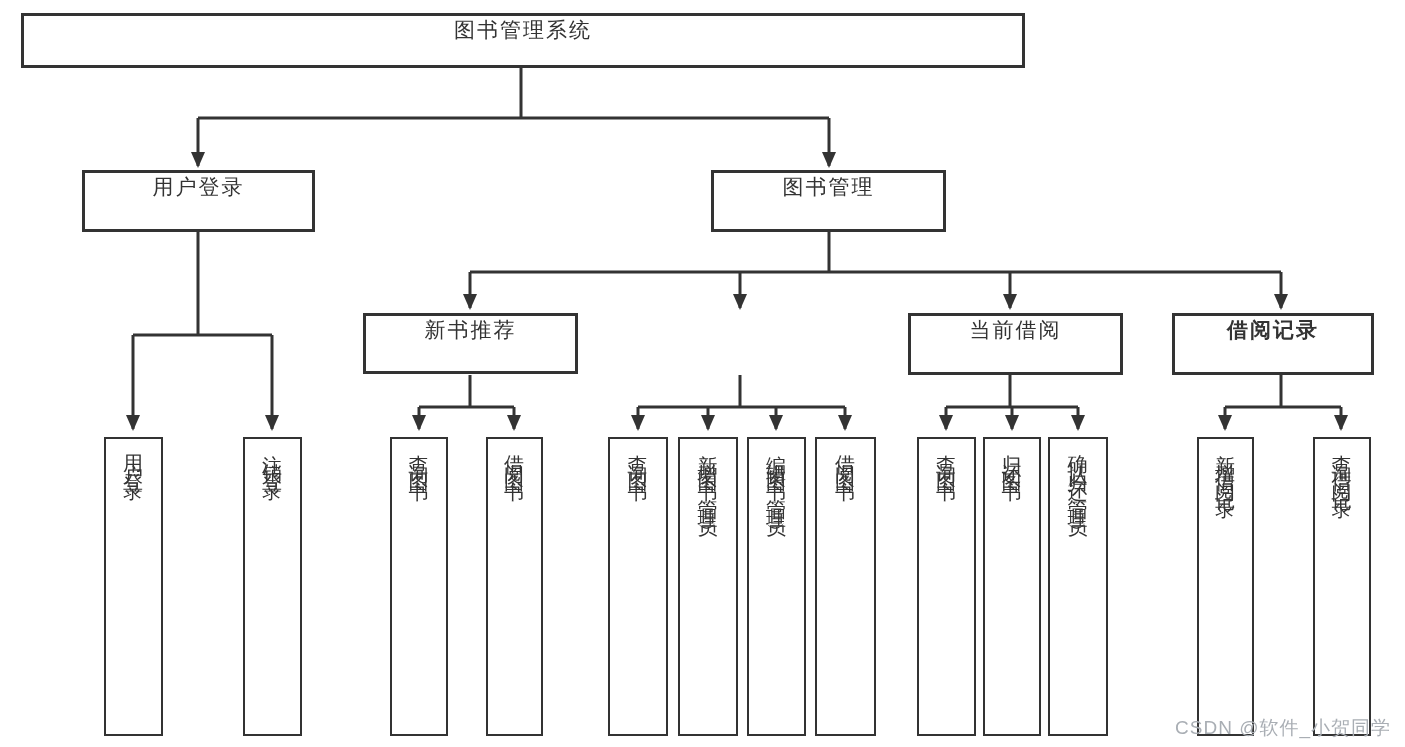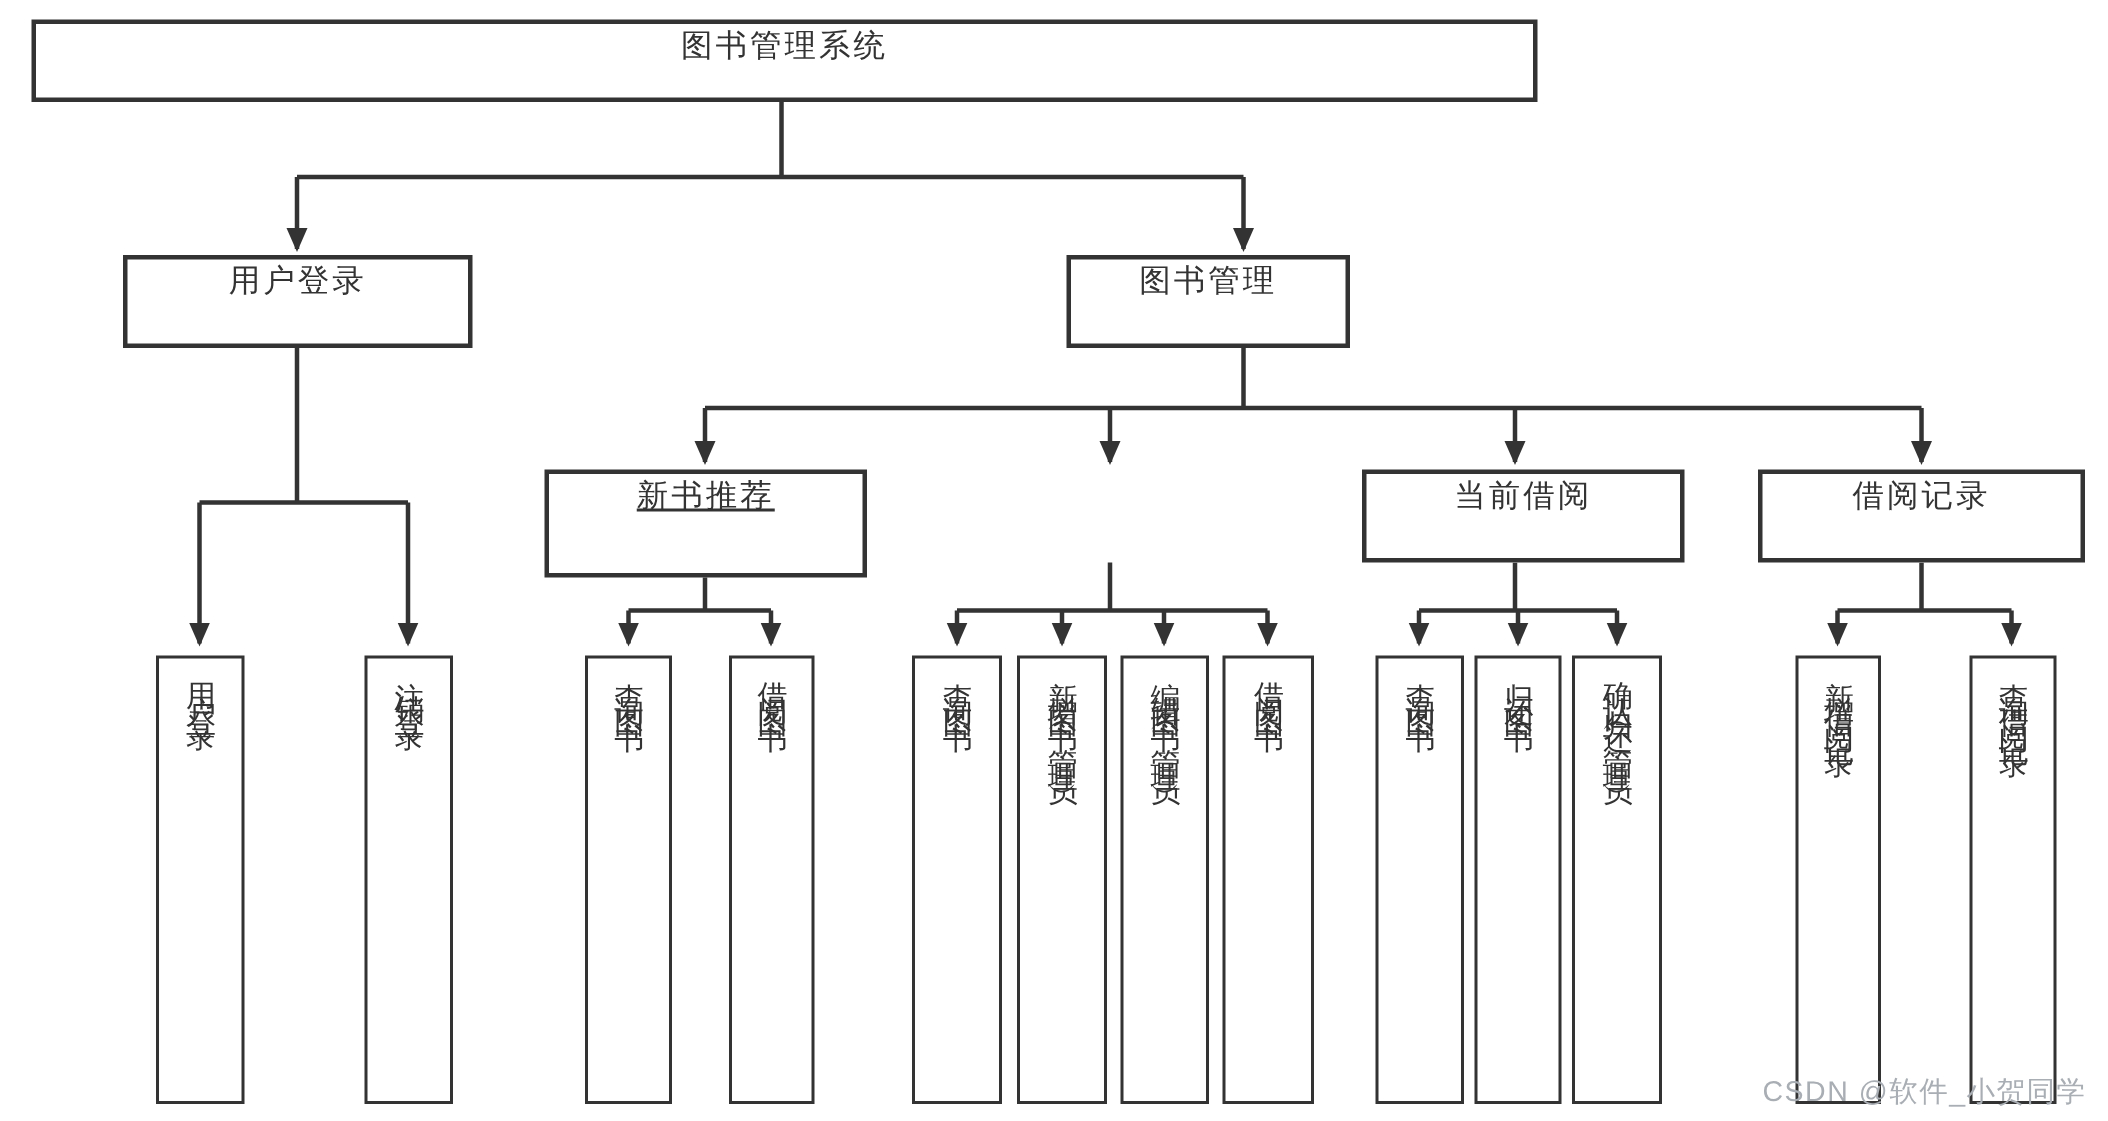--- a/index.html
+++ b/index.html
@@ -103,7 +103,7 @@
   <div class="node hnode" style="left:82px; top:170px; width:233px; height:62px;">
     <span>用户登录</span>
   </div>
-  <div class="node hnode" style="left:711px; top:170px; width:189px; height:62px;">
+  <div class="node hnode" style="left:711px; top:170px; width:235px; height:62px;">
     <span>图书管理</span>
   </div>
 

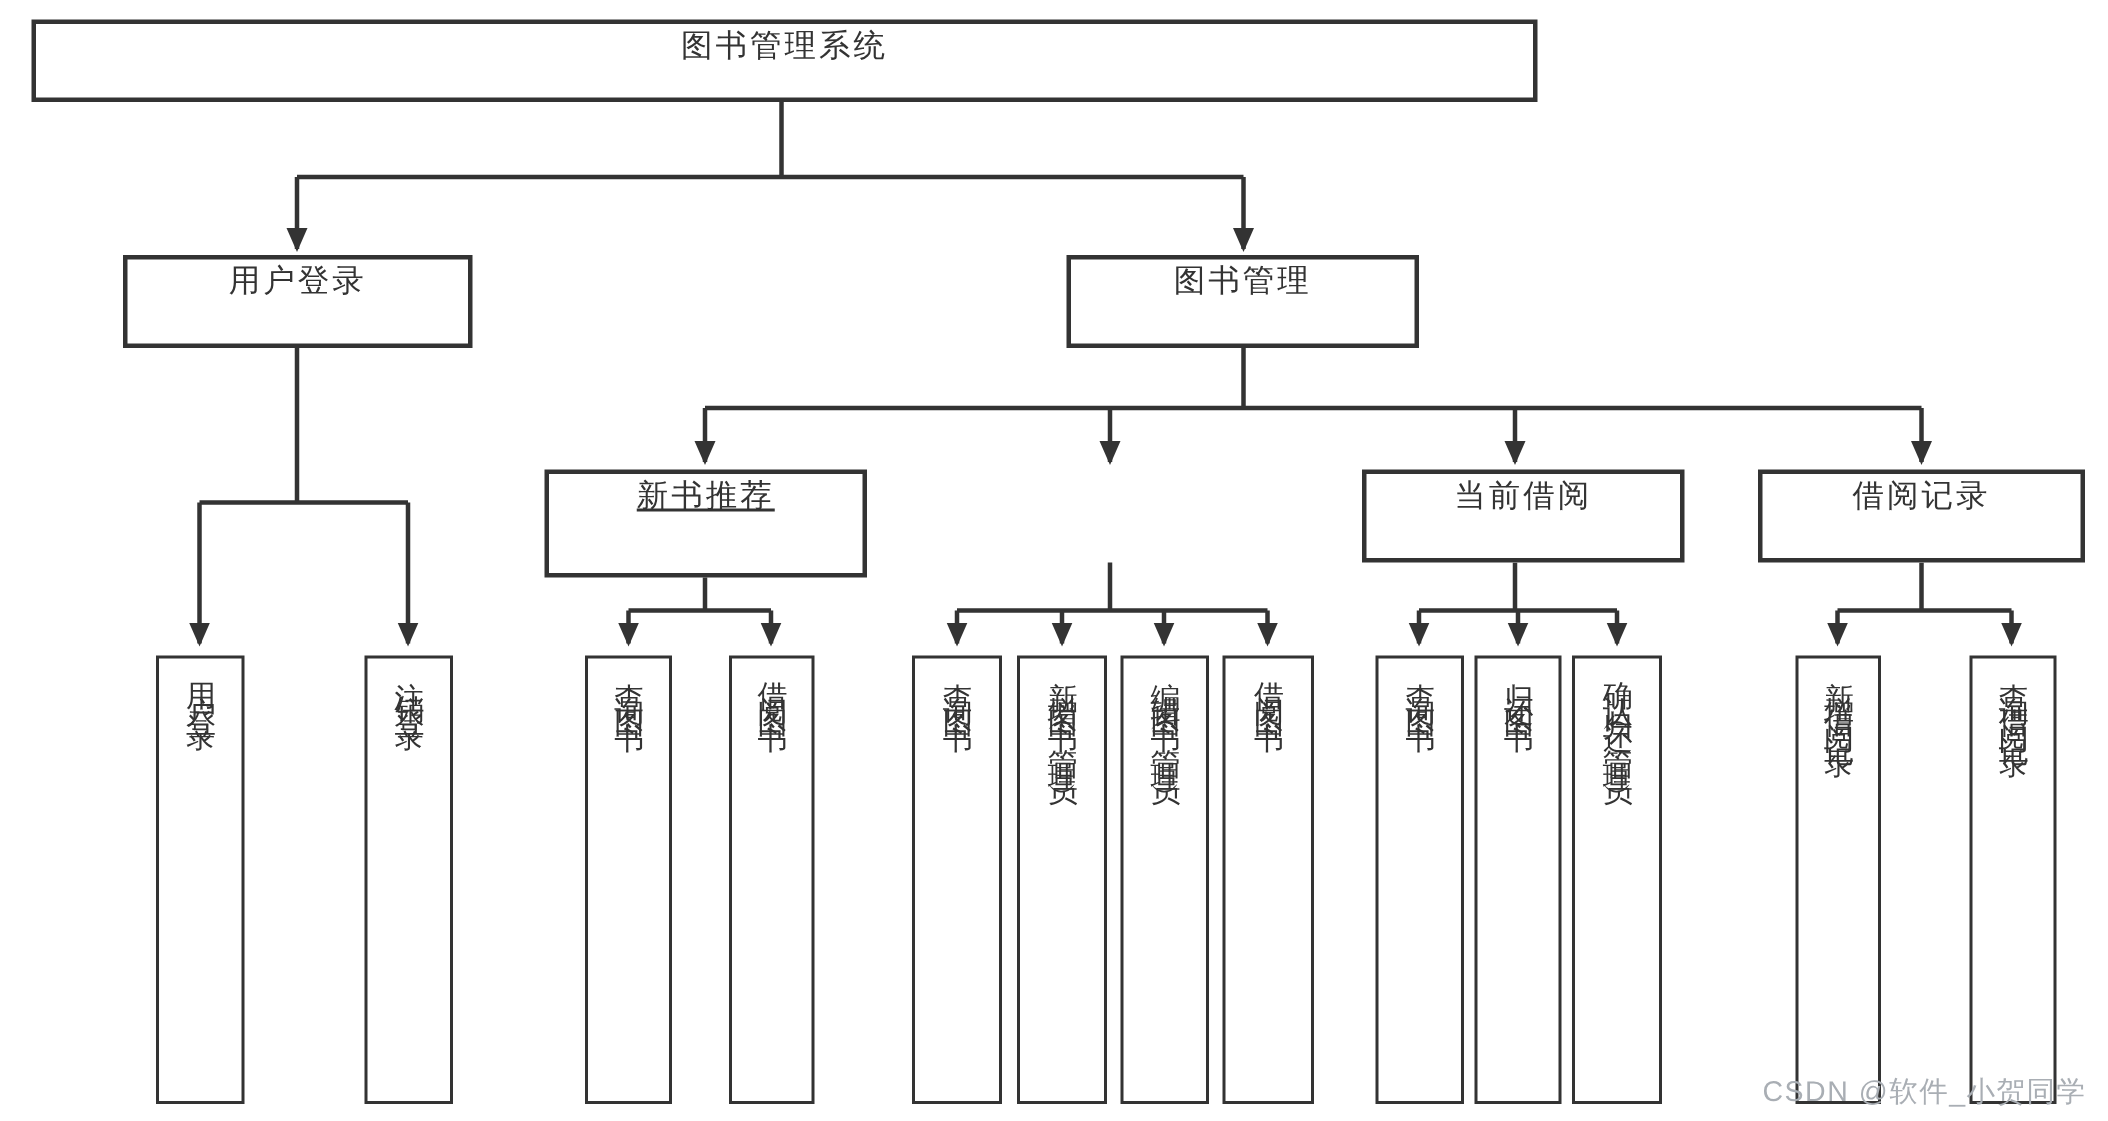--- a/index.html
+++ b/index.html
@@ -107,7 +107,7 @@
     <span>图书管理</span>
   </div>
 
-  <div class="node hnode" style="left:363px; top:313px; width:215px; height:72px;text-decoration:underline;">
+  <div class="node hnode" style="left:363px; top:313px; width:215px; height:61px;">
     <span>新书推荐</span>
   </div>
   <div class="node hnode" style="left:908px; top:313px; width:215px; height:62px;">

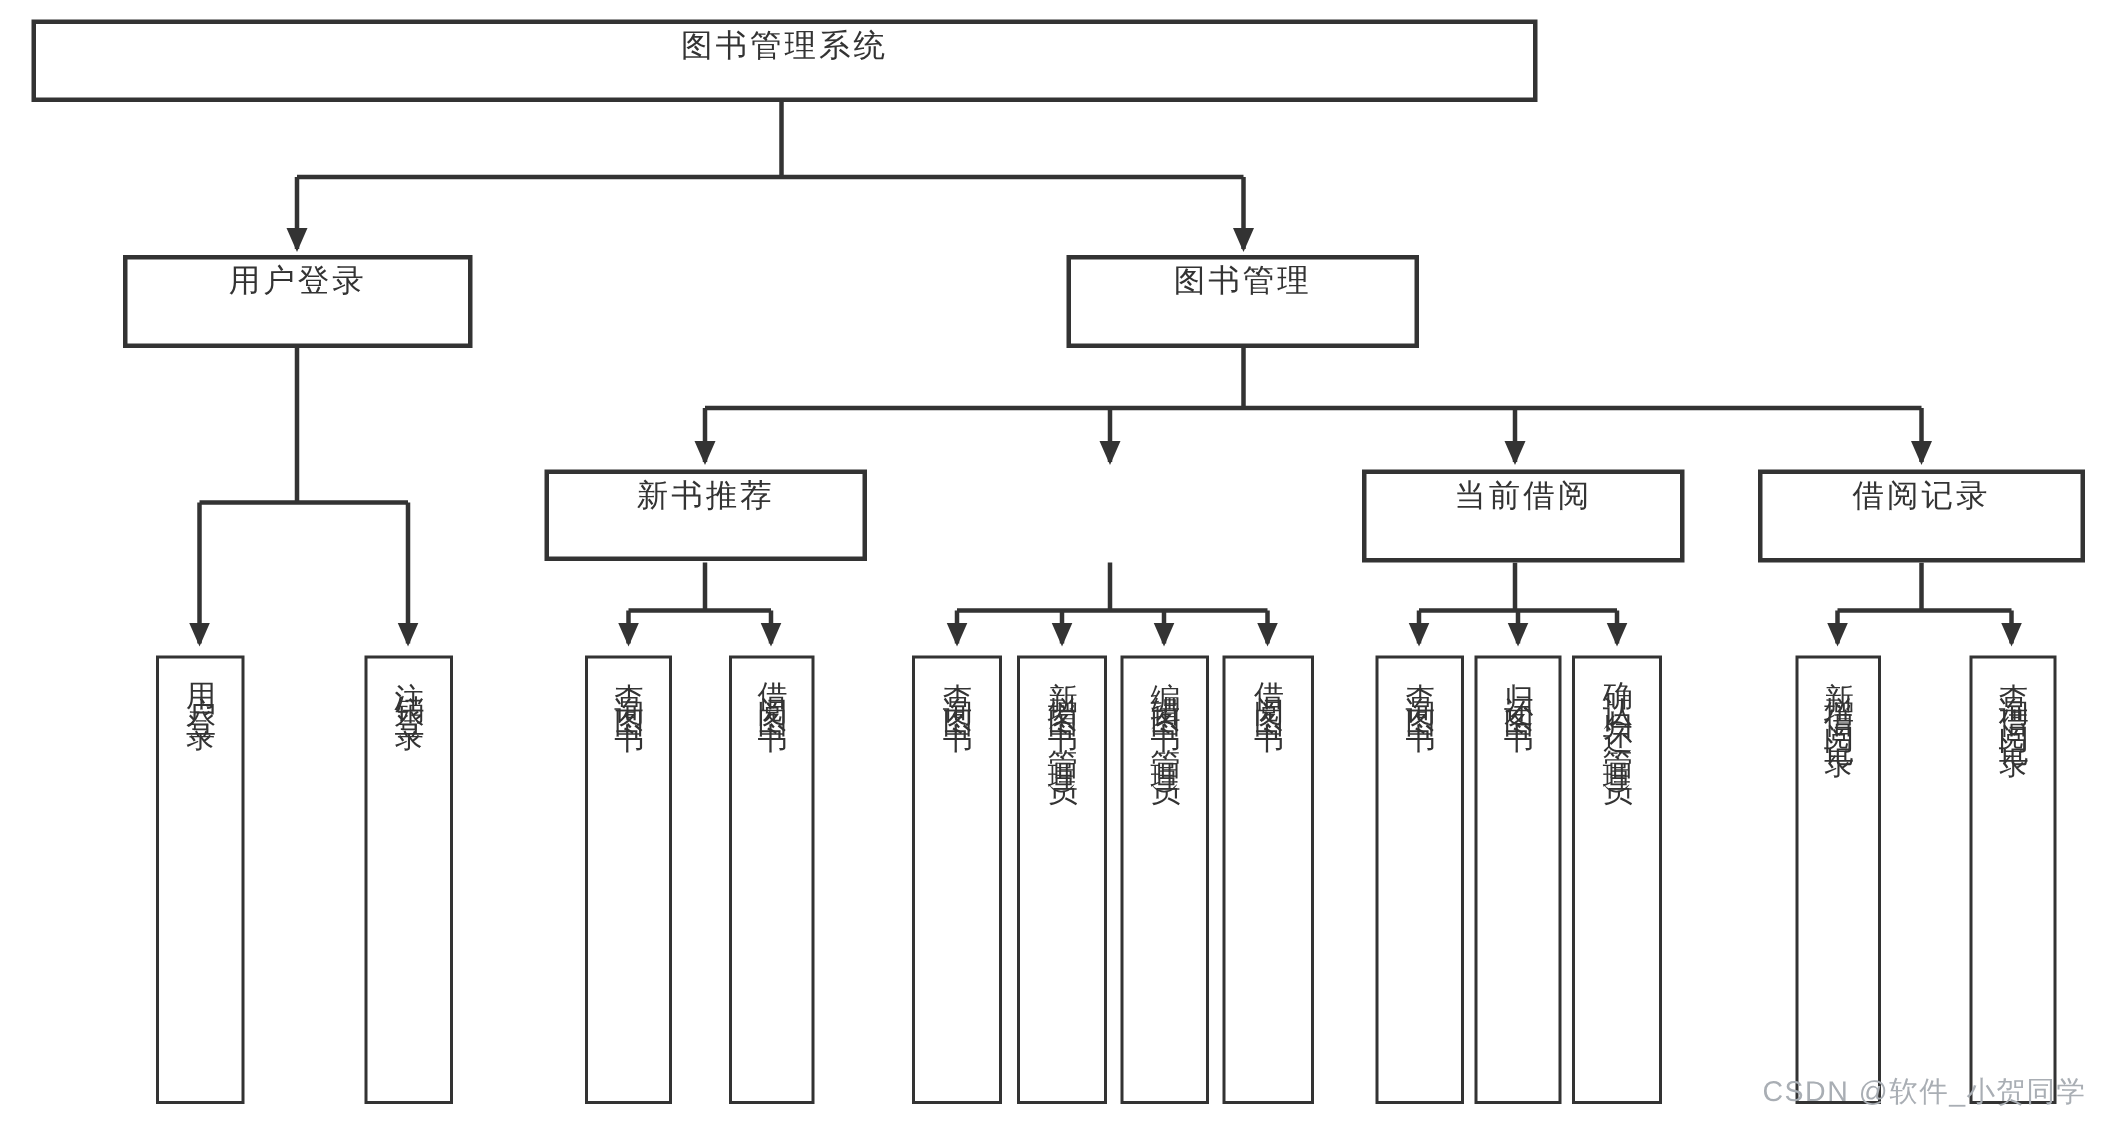--- a/index.html
+++ b/index.html
@@ -113,7 +113,7 @@
   <div class="node hnode" style="left:908px; top:313px; width:215px; height:62px;">
     <span>当前借阅</span>
   </div>
-  <div class="node hnode" style="left:1172px; top:313px; width:218px; height:62px;">
+  <div class="node hnode" style="left:1172px; top:313px; width:202px; height:62px;font-weight:bold;">
     <span>借阅记录</span>
   </div>
 

